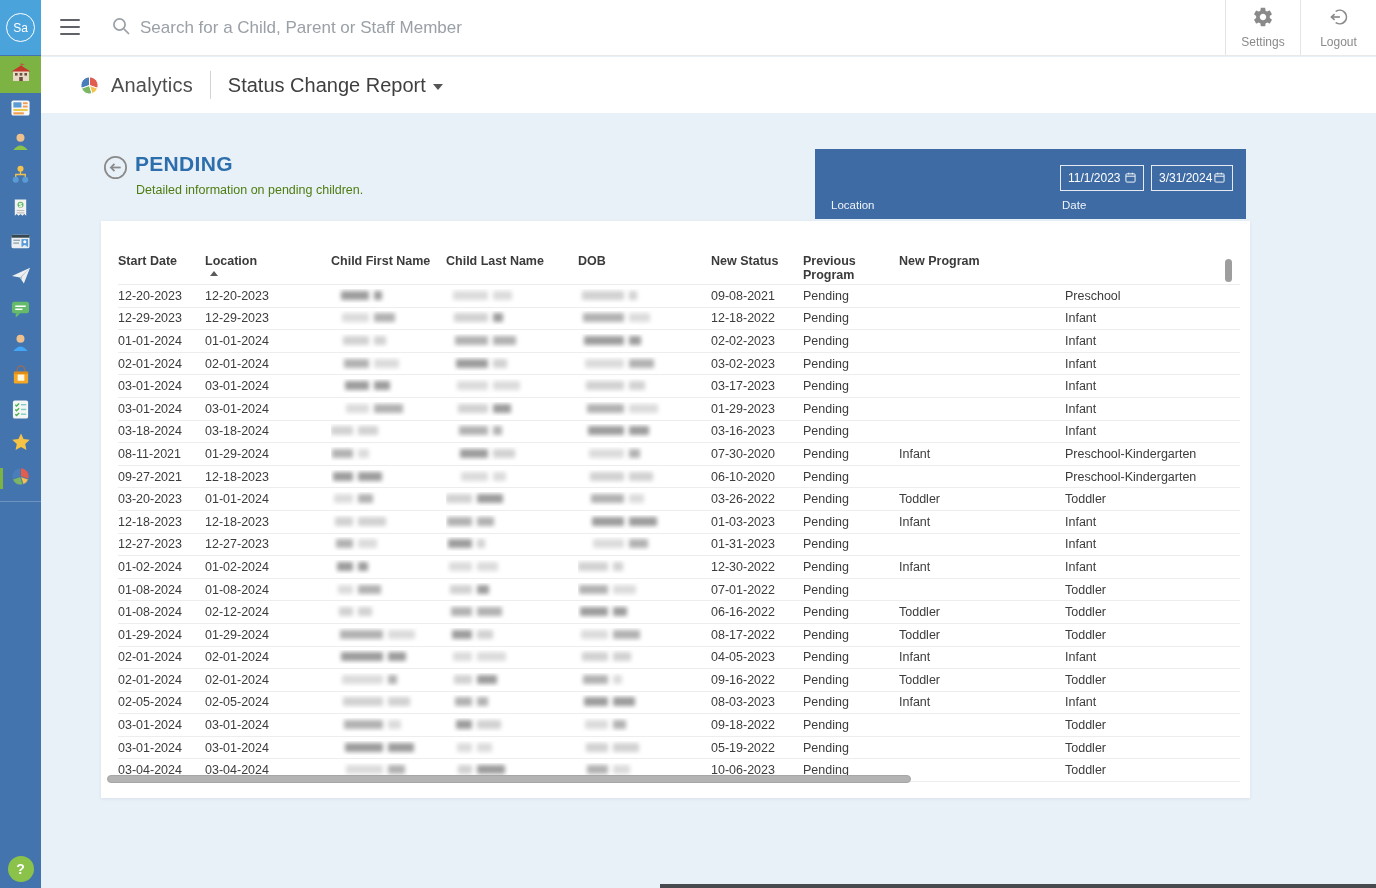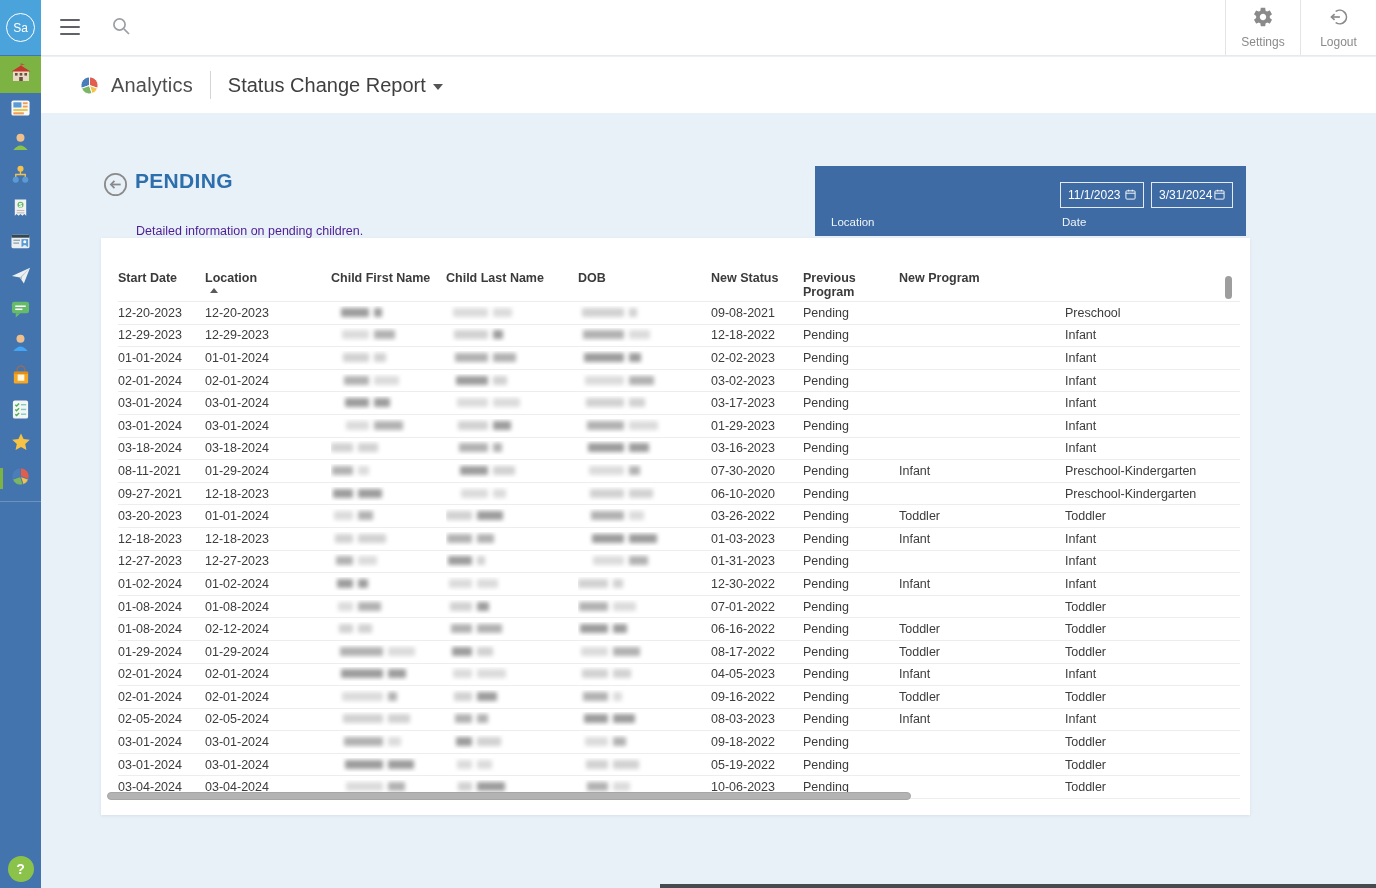--- a/index.html
+++ b/index.html
@@ -236,6 +236,7 @@
         <line x1="12.9" y1="12.9" x2="18" y2="18" stroke="#9aa0a6" stroke-width="1.7"></line>
       </svg>
     </span>
+    <input class="search-input" type="text" placeholder="Search for a Child, Parent or Staff Member" style="">
   </div>
   <div class="top-action act-settings">
     <span>

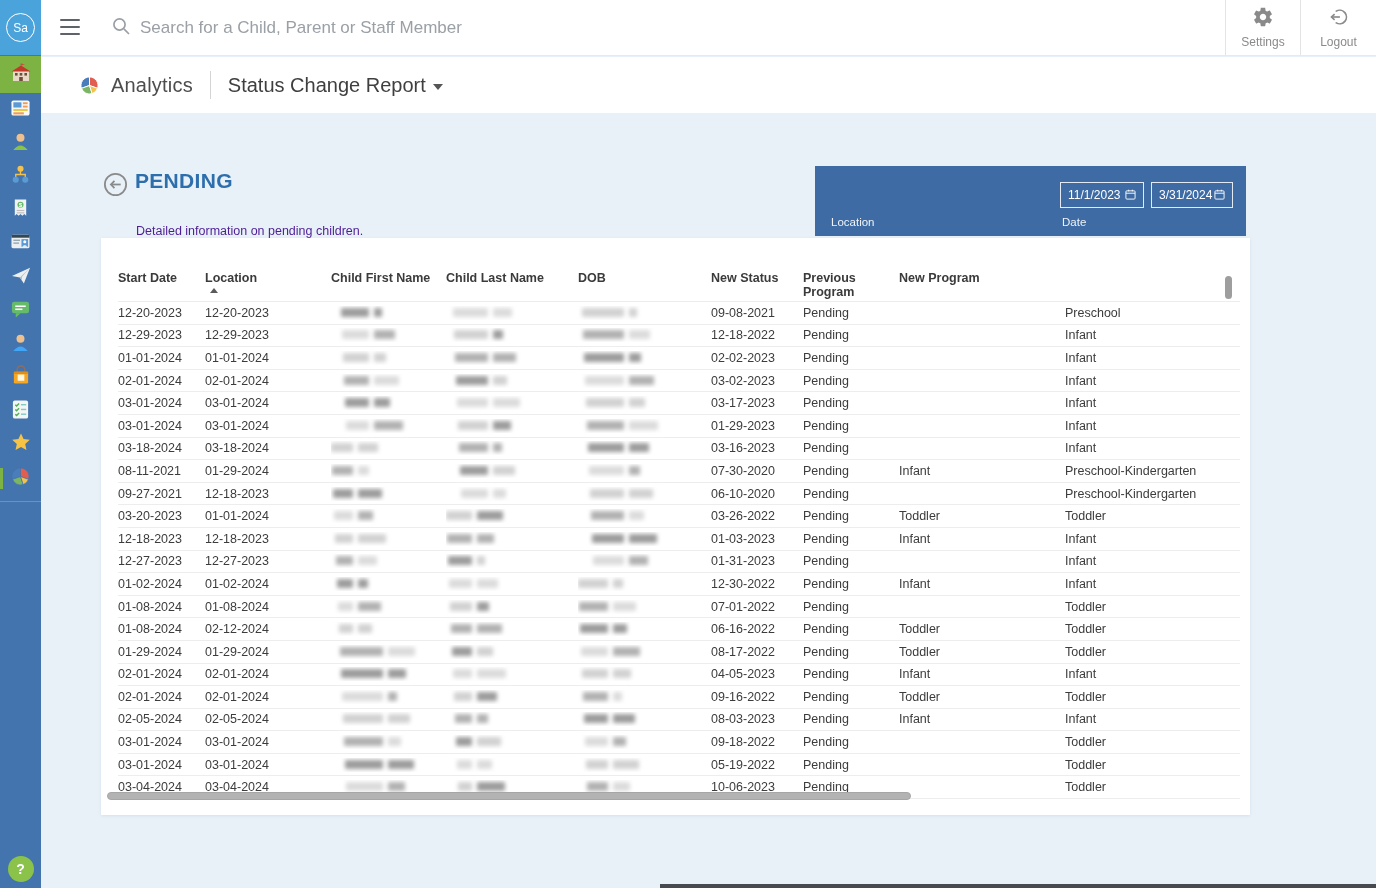--- a/index.html
+++ b/index.html
@@ -40,7 +40,7 @@
   .caret-down { width:0; height:0; border-left:5px solid transparent; border-right:5px solid transparent; border-top:6px solid #555; margin-top:3px; }
 
   
-  .main { position:absolute; left:41px; top:123px; width:1335px; height:664px; background:#e9f1f8; }
+  .main { position:absolute; left:41px; top:106px; width:1335px; height:664px; background:#e9f1f8; }
   .back-btn { position:absolute; left:62px; top:49px; width:25px; height:25px; cursor:pointer; }
   .page-title { position:absolute; left:94px; top:46px; font-size:21px; font-weight:bold; color:#2d6fad; letter-spacing:.3px; }
   .page-subtitle { position:absolute; left:95px; top:77px; font-size:12.5px; color:#4c1d95;margin-top:24px; }

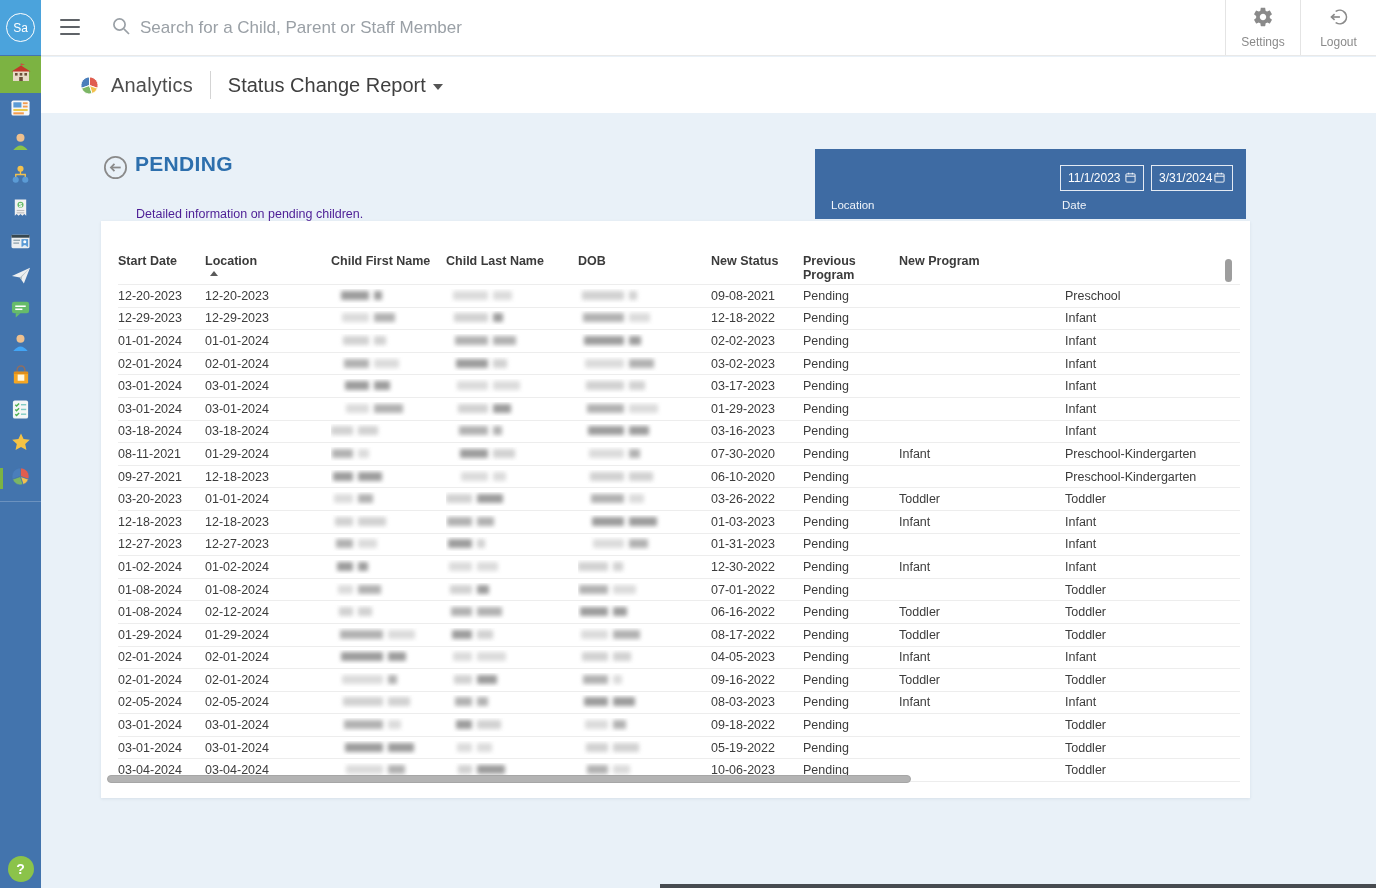--- a/index.html
+++ b/index.html
@@ -43,7 +43,7 @@
   .main { position:absolute; left:41px; top:106px; width:1335px; height:664px; background:#e9f1f8; }
   .back-btn { position:absolute; left:62px; top:49px; width:25px; height:25px; cursor:pointer; }
   .page-title { position:absolute; left:94px; top:46px; font-size:21px; font-weight:bold; color:#2d6fad; letter-spacing:.3px; }
-  .page-subtitle { position:absolute; left:95px; top:77px; font-size:12.5px; color:#4c1d95;margin-top:24px; }
+  .page-subtitle { position:absolute; left:95px; top:77px; font-size:12.5px; color:#4d7c0f; }
 
   .filter-panel { position:absolute; left:774px; top:43px; width:431px; height:70px; background:#3e6ba3; }
   .loc-select { position:absolute; left:15px; top:16px; width:205px; height:27px; background:#7096c1; border:1px solid #dbe4ef; display:flex; align-items:center; justify-content:space-between; padding:0 9px; cursor:pointer; }

